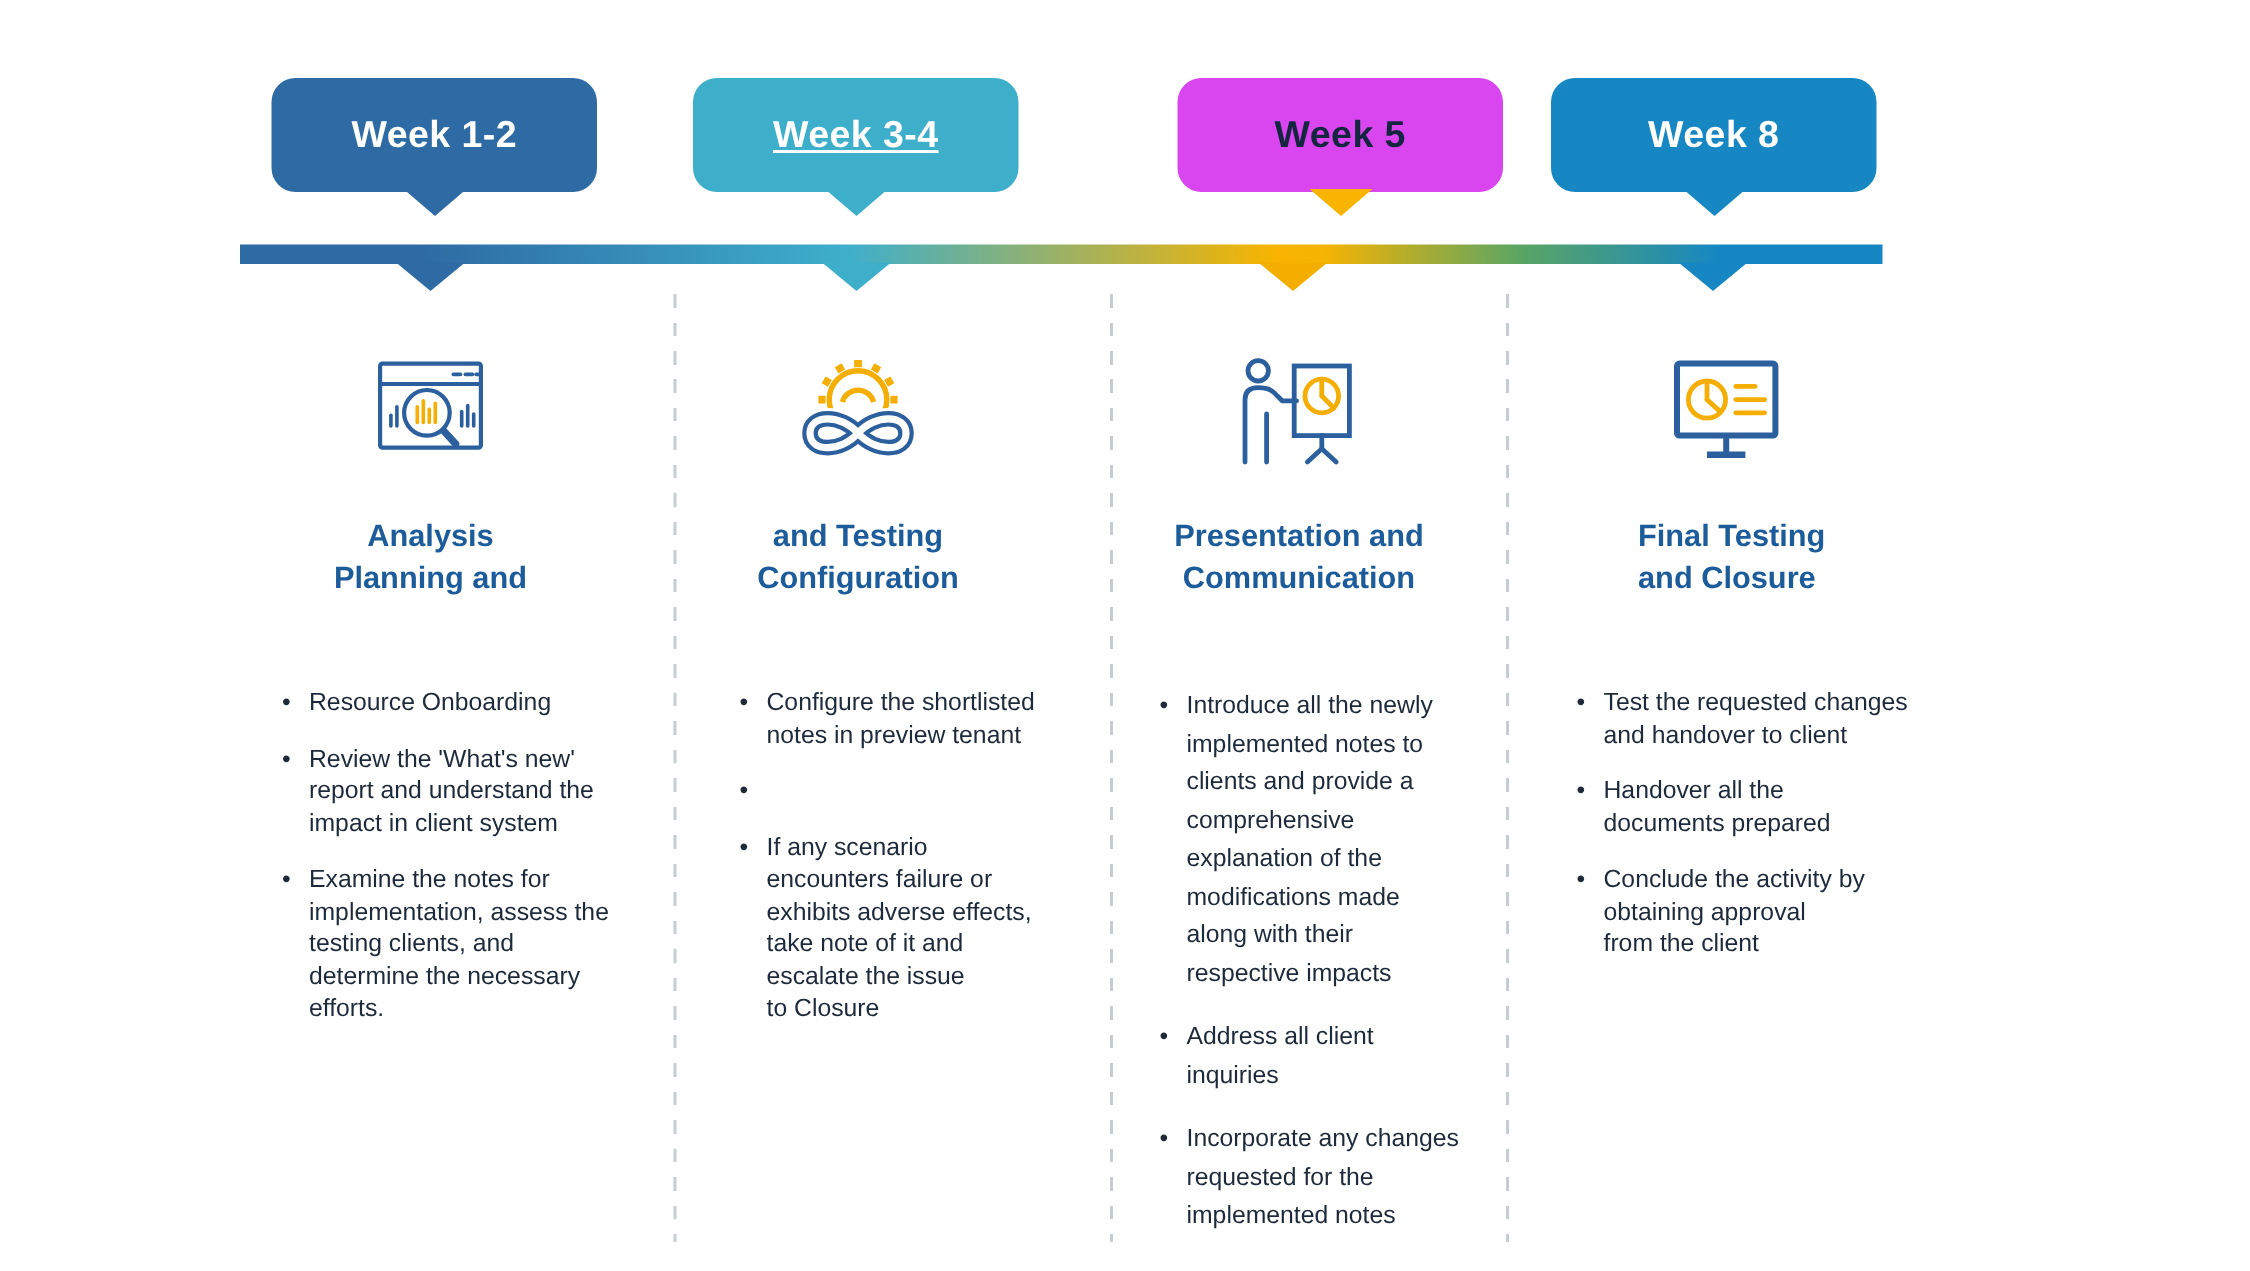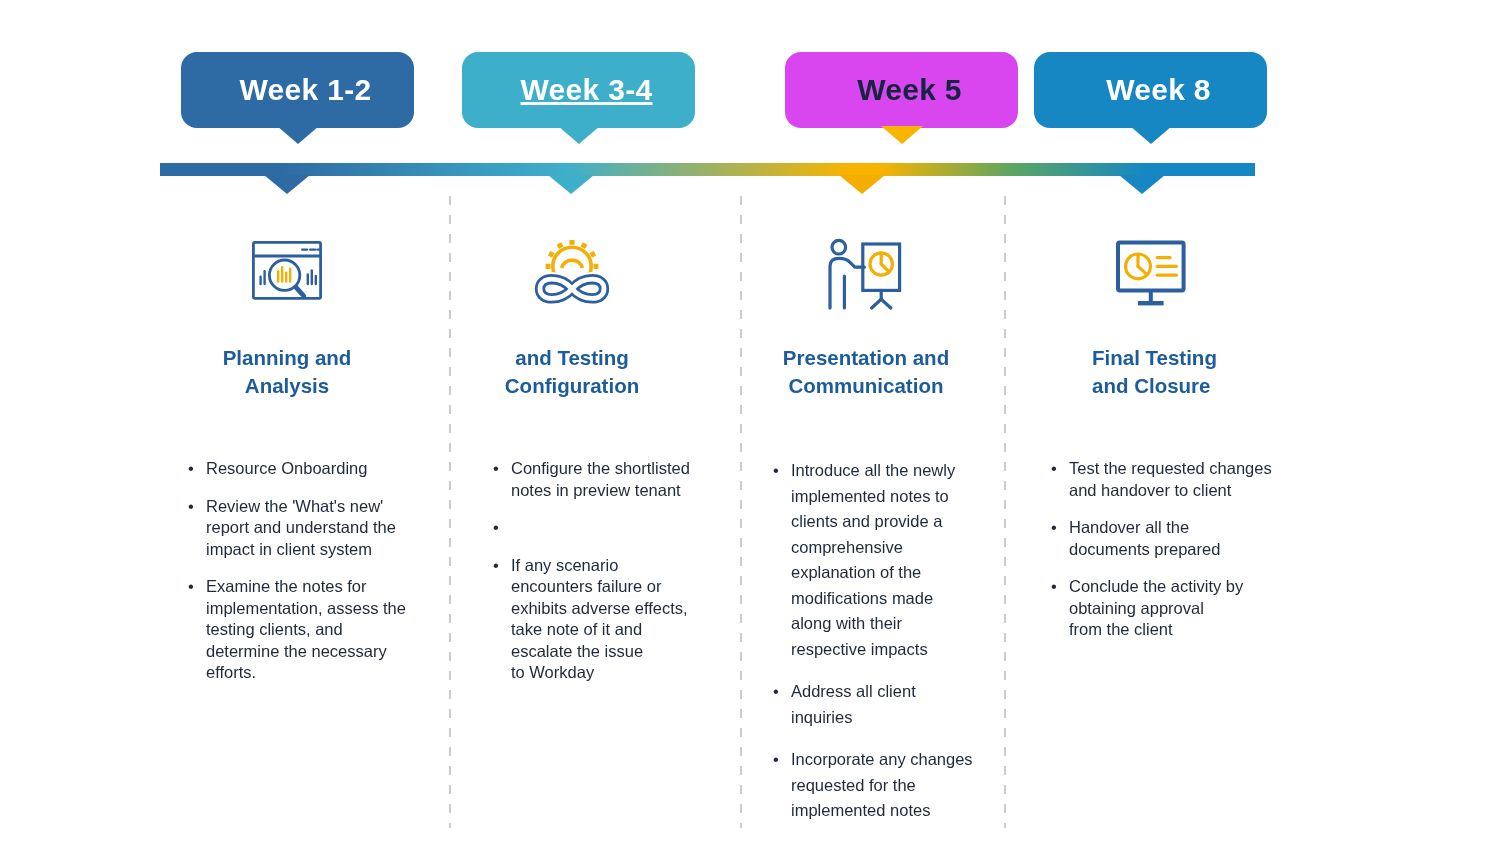--- a/index.html
+++ b/index.html
@@ -11,7 +11,7 @@
   .badge{
     position:absolute;top:52px;width:217px;height:76px;border-radius:16px;
     display:flex;align-items:center;justify-content:center;
-    font-size:30px;font-weight:700;color:#ffffff;letter-spacing:.3px;padding-left:16px;
+    font-size:25px;font-weight:700;color:#ffffff;letter-spacing:.3px;
   }
   .badge .tail{
     position:absolute;left:50%;bottom:-16px;transform:translateX(-50%);

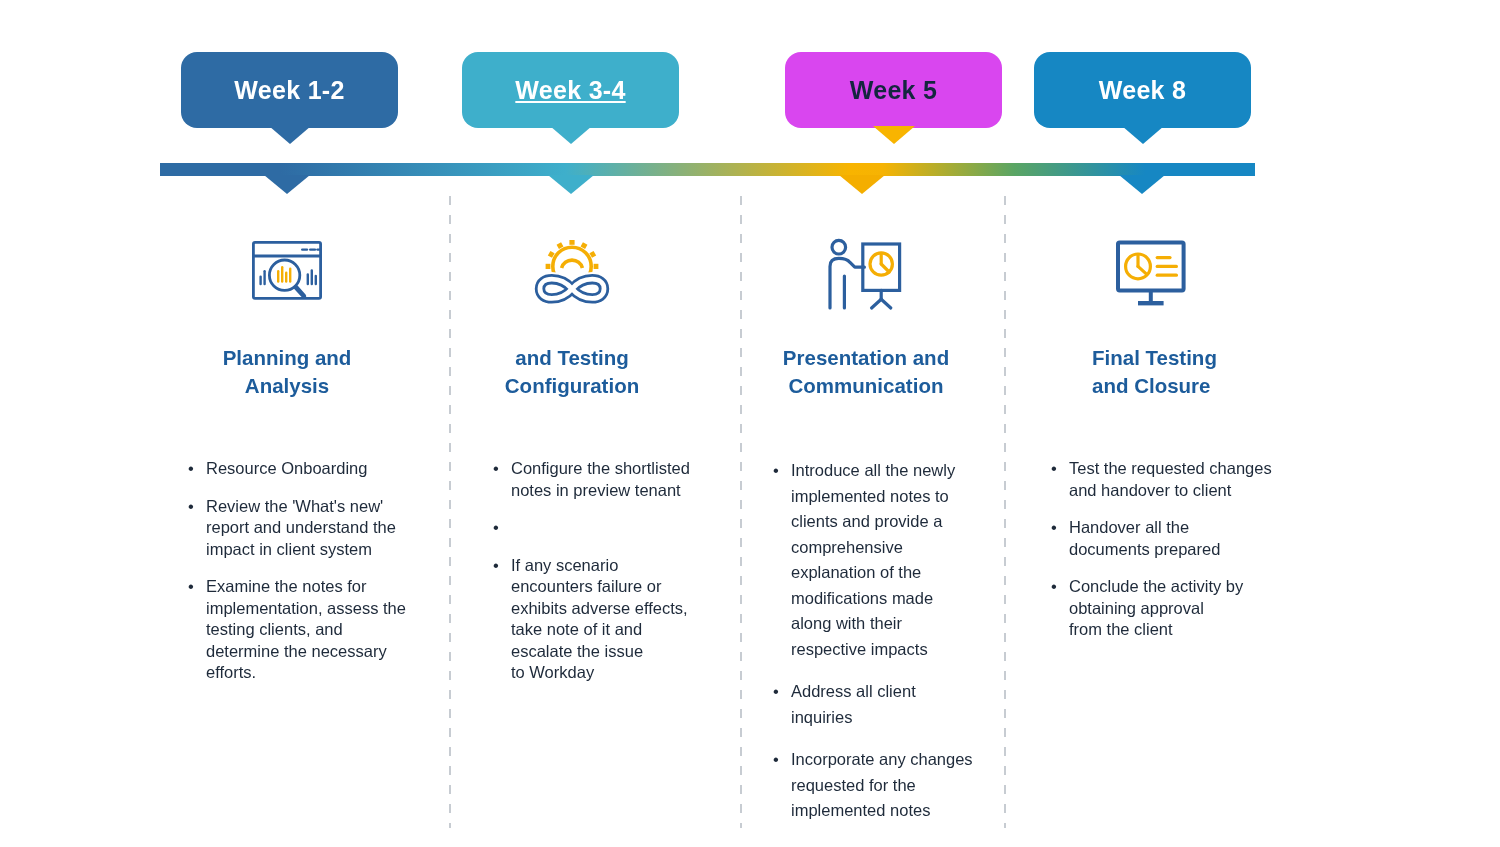--- a/index.html
+++ b/index.html
@@ -179,8 +179,8 @@
   </div>
 
   <div class="title t1">
+    <div>Analysis</div>
     <div>Planning and</div>
-    <div>Analysis</div>
   </div>
   <div class="title t2">
     <div>and Testing</div>

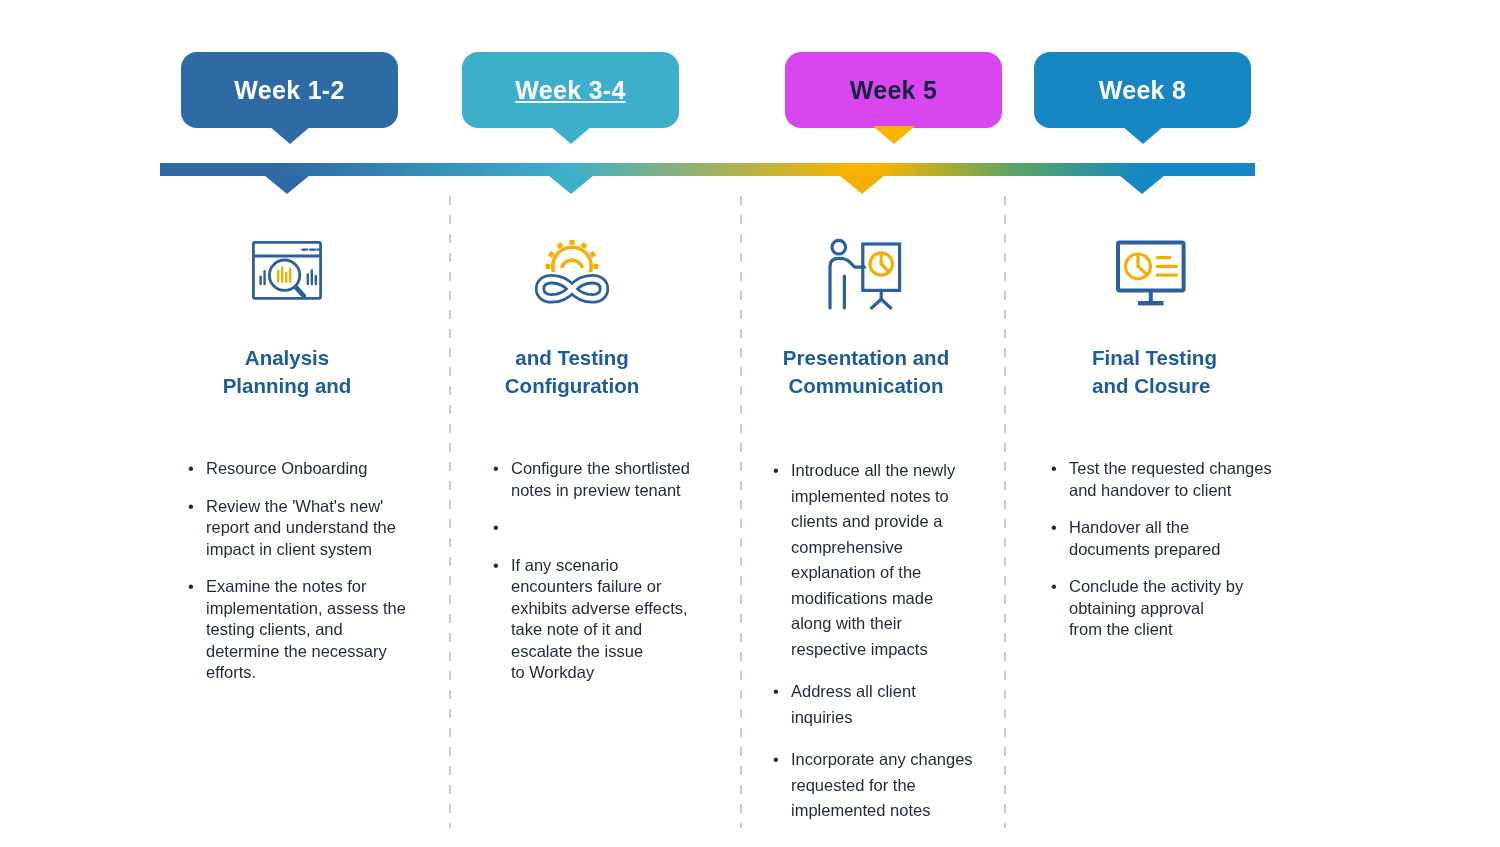--- a/index.html
+++ b/index.html
@@ -231,7 +231,7 @@
 exhibits adverse effects,
 take note of it and
 escalate the issue
-to Workday</span>
+to Closure</span>
       </li>
   </ul>
   <ul class="blist l3">

